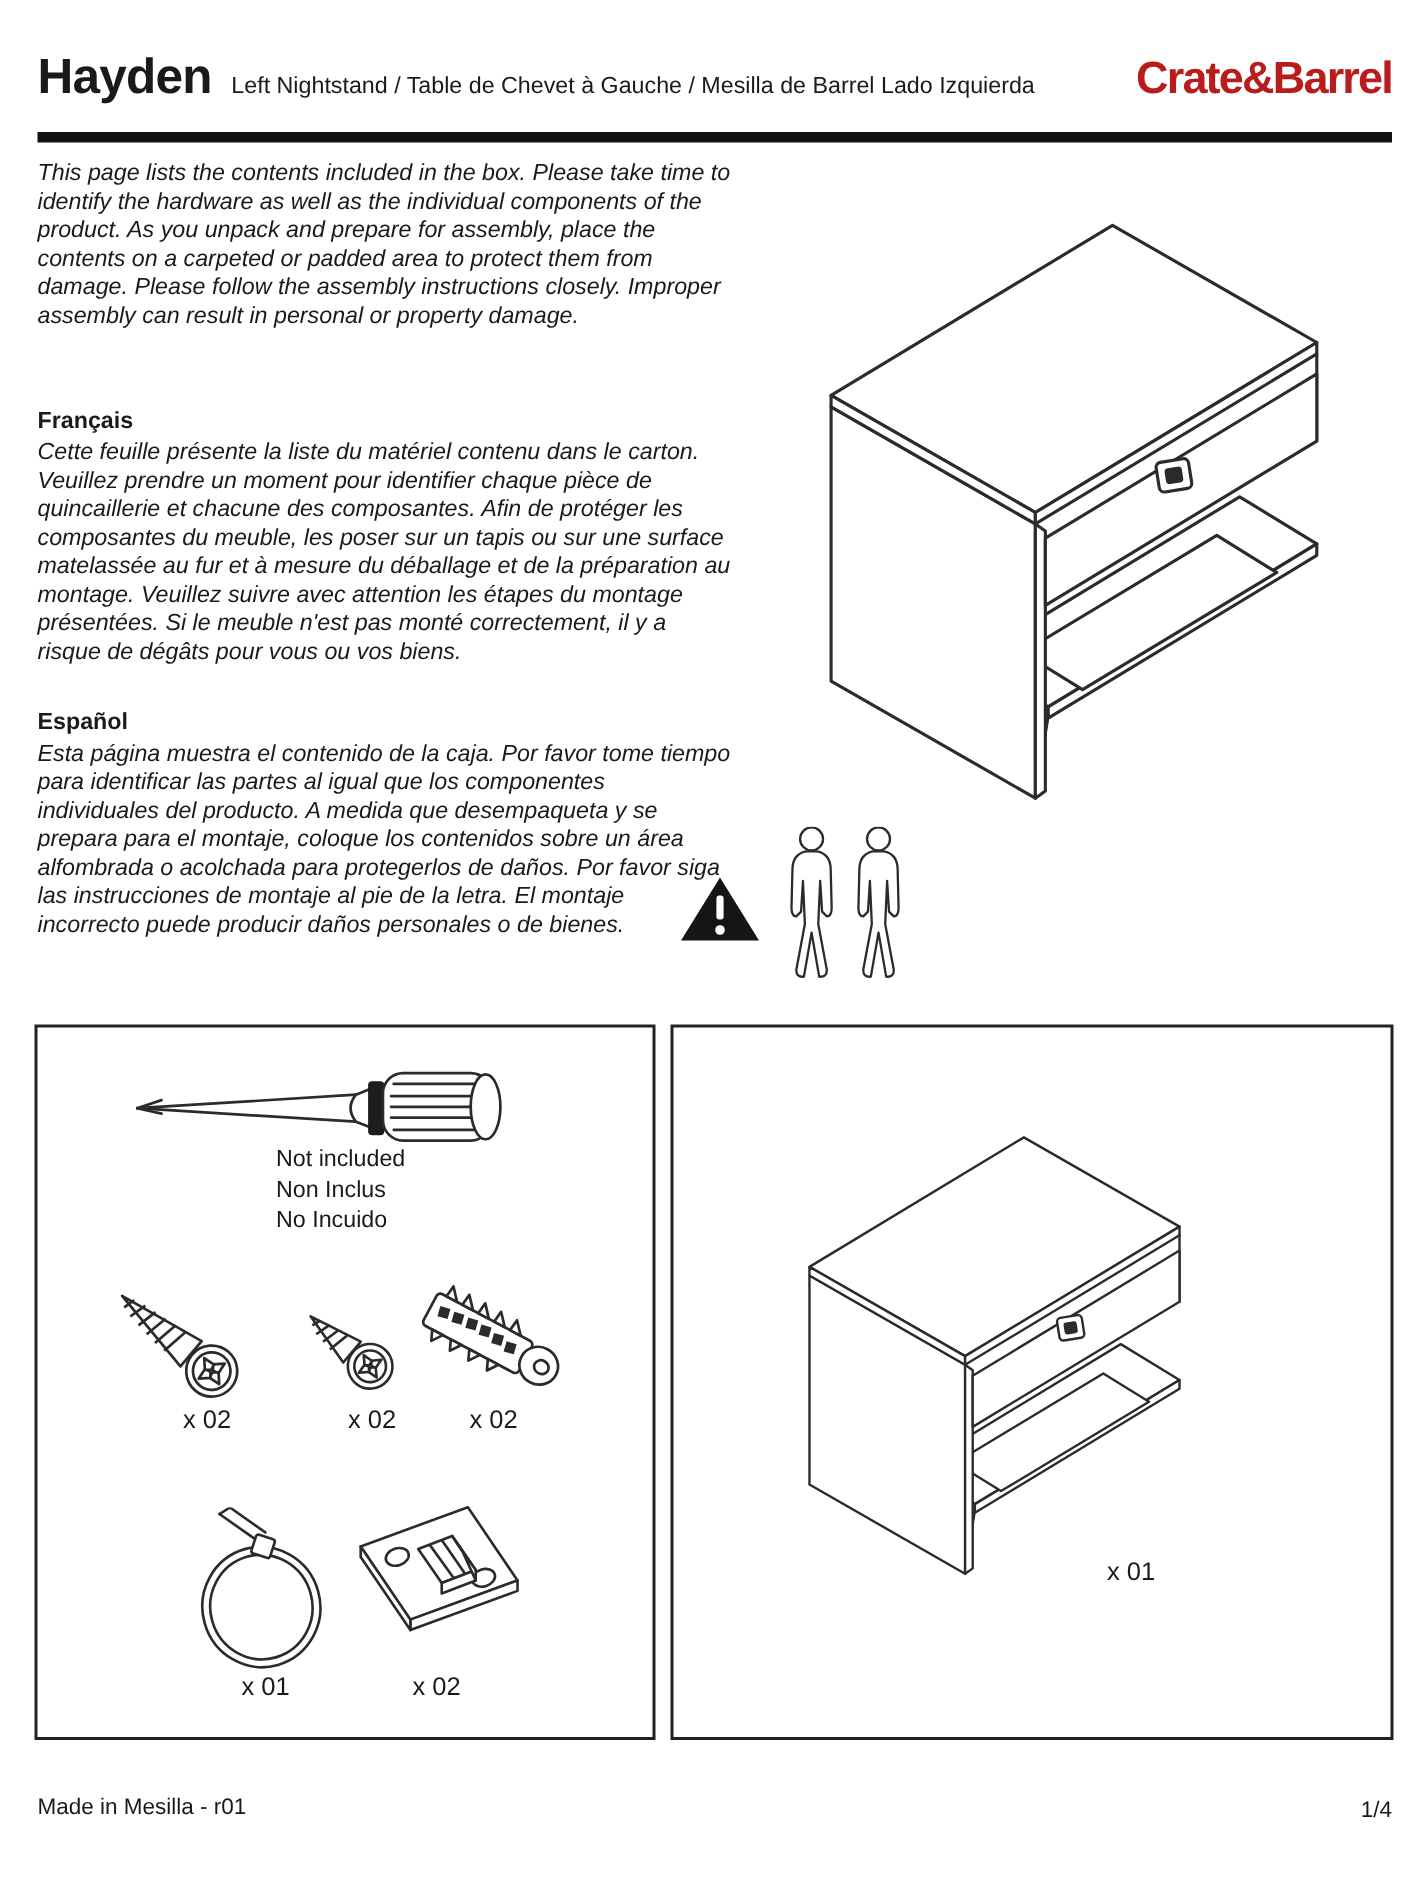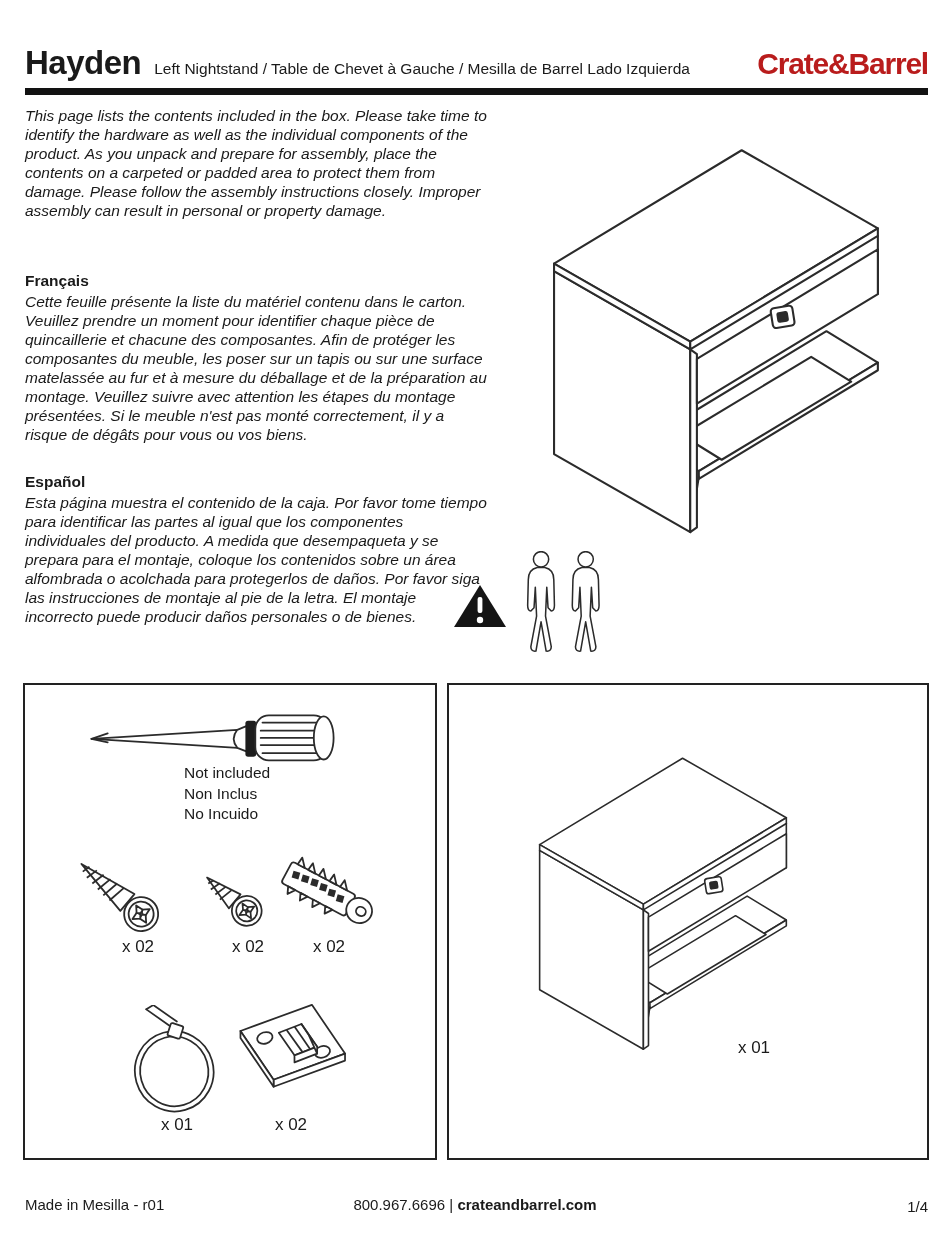--- a/index.html
+++ b/index.html
@@ -10,7 +10,7 @@
   }
   .abs{position:absolute;}
   
-  .header{left:25px;top:44px;width:903px;display:flex;align-items:baseline;text-align:right;}
+  .header{left:25px;top:32px;width:903px;display:flex;align-items:baseline;text-align:right;}
   .product-name{font-size:33px;font-weight:bold;letter-spacing:-.5px;}
   .subtitle{font-size:15.5px;margin-left:13px;white-space:nowrap;}
   .brand{margin-left:auto;font-size:30px;font-weight:bold;letter-spacing:-1.2px;color:#b91c1c;}

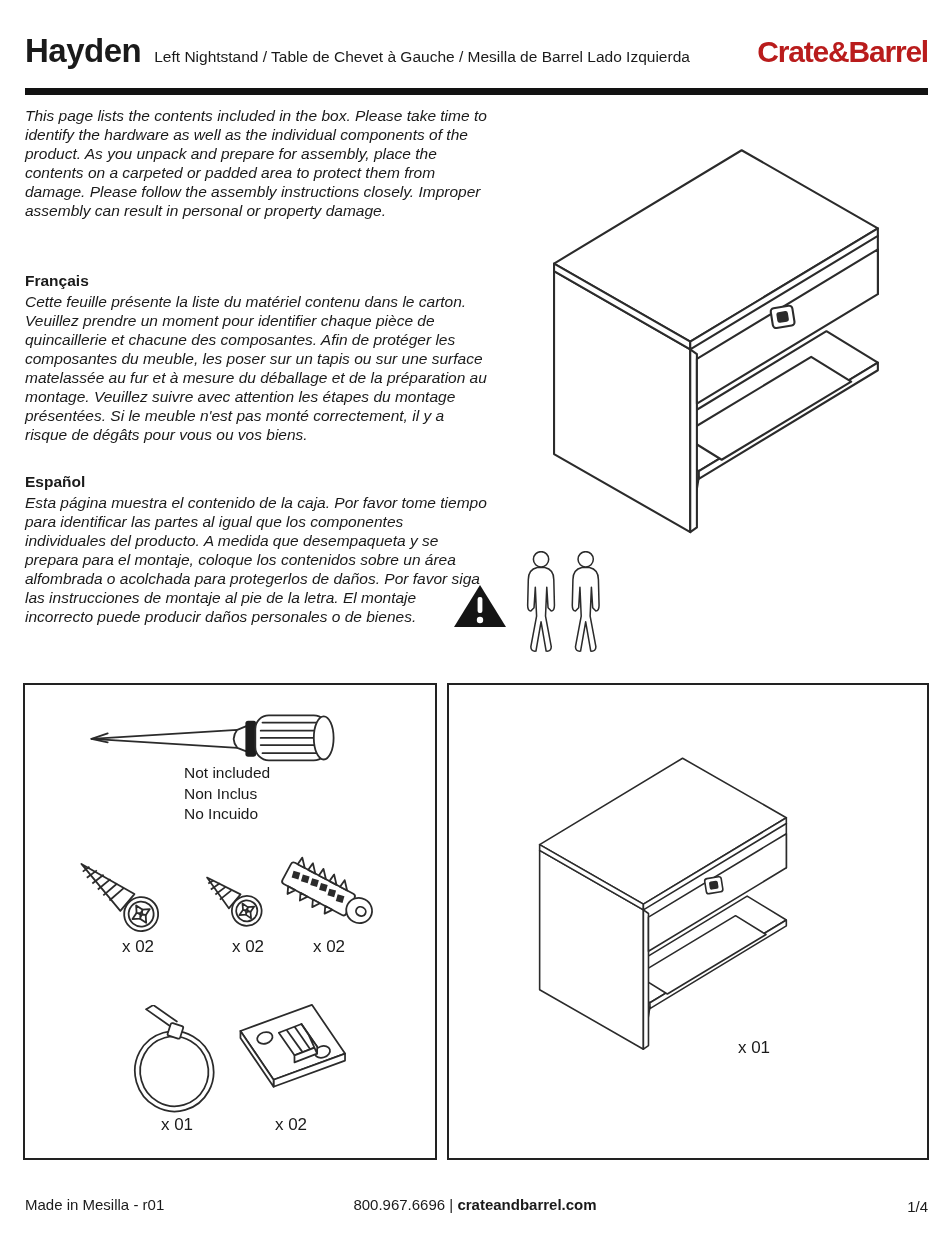--- a/index.html
+++ b/index.html
@@ -233,11 +233,6 @@
   </div>
 
   <div class="abs footer-left">Made in Mesilla - r01</div>
-  <div class="abs footer-center">
-    <span>800.967.6696</span>
-    <span>|</span>
-    <b>crateandbarrel.com</b>
-  </div>
   <div class="abs footer-right">1/4</div>
 
 </div>

